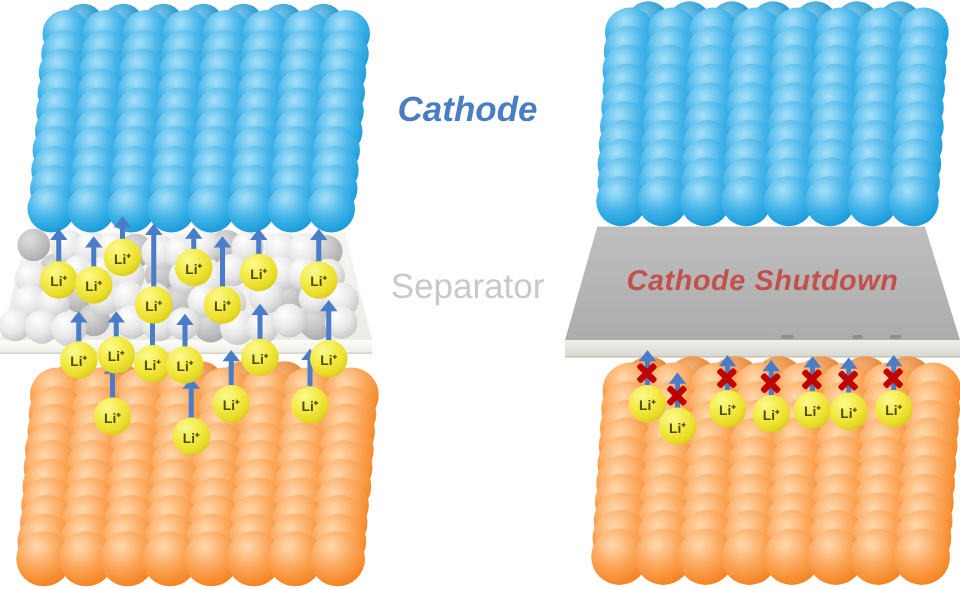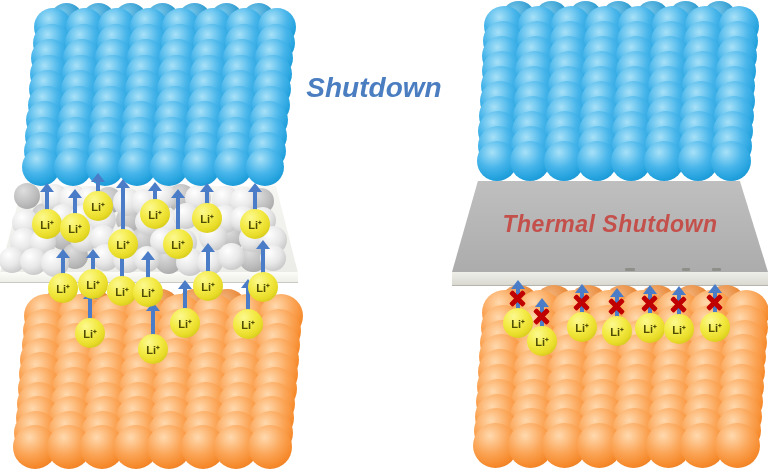--- a/index.html
+++ b/index.html
@@ -449,7 +449,7 @@
       <div class="sphere orange" style="left: 247.7px; top: 143.4px; width: 44px; height: 44px; z-index: 109;"></div>
     </div>
 
-  <div class="side-label" id="lbl-cathode">Shutdown</div>
+  <div class="side-label" id="lbl-cathode">Cathode</div>
 
   <div class="lattice" id="cathode-right">
       <div class="sphere blue back" style="left: 40.75px; top: -1px; width: 35px; height: 35px; z-index: 0;"></div>

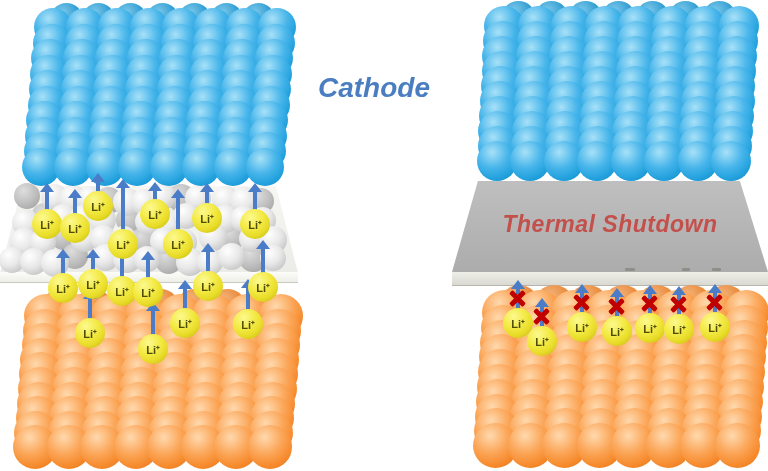--- a/index.html
+++ b/index.html
@@ -450,6 +450,7 @@
     </div>
 
   <div class="side-label" id="lbl-cathode">Cathode</div>
+  <div class="side-label" id="lbl-separator">Separator</div>
 
   <div class="lattice" id="cathode-right">
       <div class="sphere blue back" style="left: 40.75px; top: -1px; width: 35px; height: 35px; z-index: 0;"></div>

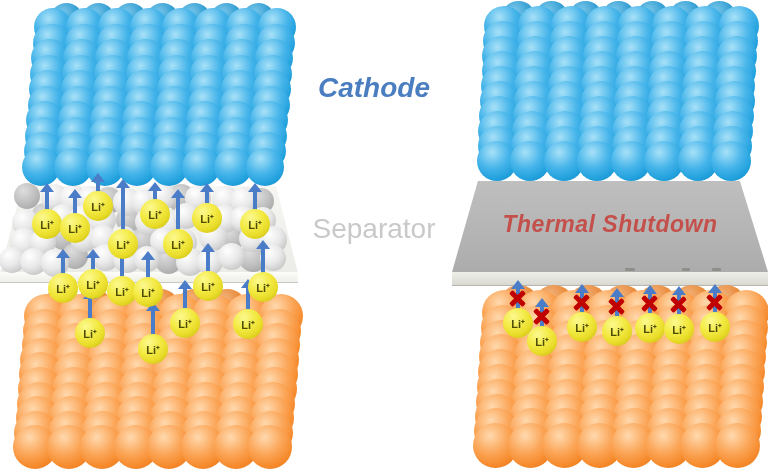--- a/index.html
+++ b/index.html
@@ -606,7 +606,7 @@
     </div>
 
   <div class="slab-right-body">
-    <div class="thermal-label">Thermal Shutdown</div>
+    <div class="thermal-label">Cathode Shutdown</div>
   </div>
   <div class="slab-right-edge"></div>
   <div class="slab-tick" style="left:625px;top:268px;width:10px;"></div>

